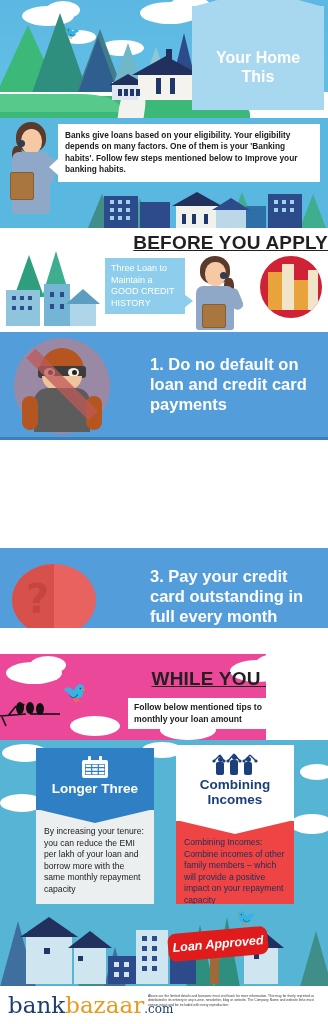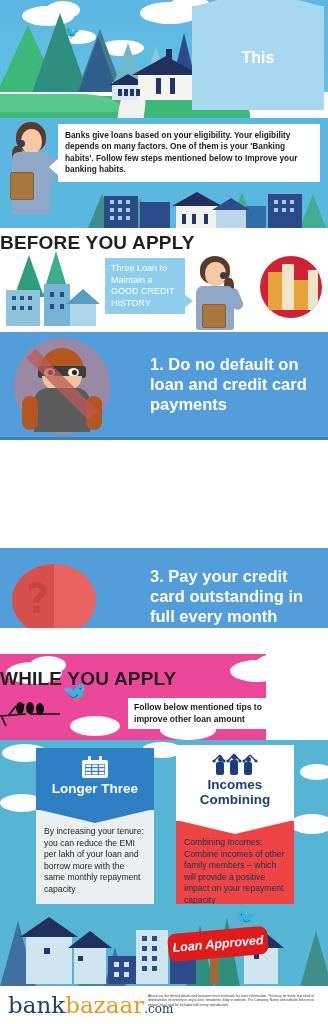--- a/index.html
+++ b/index.html
@@ -217,6 +217,7 @@
 
     <div class="hero-panel">
       <div class="hero-sub">
+        <div>Your Home</div>
         <div>This</div>
       </div>
     </div>

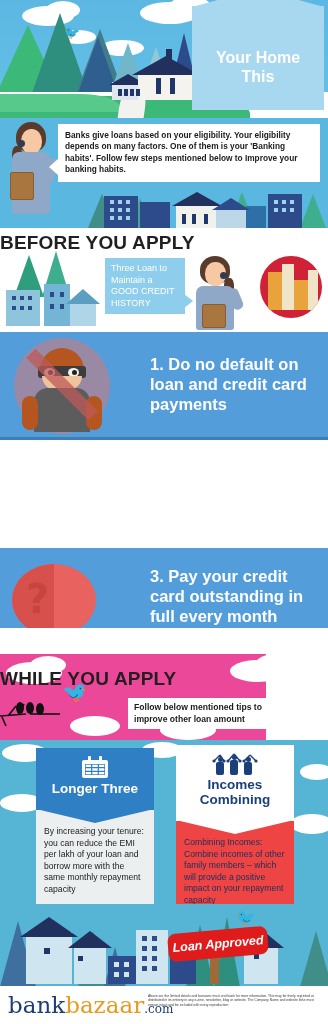--- a/index.html
+++ b/index.html
@@ -76,7 +76,7 @@
 
   
   .sec-before { position:absolute; left:0; top:228px; width:328px; height:104px; background:#ffffff; overflow:hidden; }
-  .sec-title { text-align:left; font-weight:bold; color:#231f20; letter-spacing:.2px; }
+  .sec-title { text-align:right; font-weight:bold; color:#231f20; letter-spacing:.2px;text-decoration:underline; }
   .before-title { position:absolute; left:0; top:4px; width:328px; font-size:19px; }
   .bubble-blue {
     position:absolute; left:105px; top:30px; width:80px; padding:5px 6px;

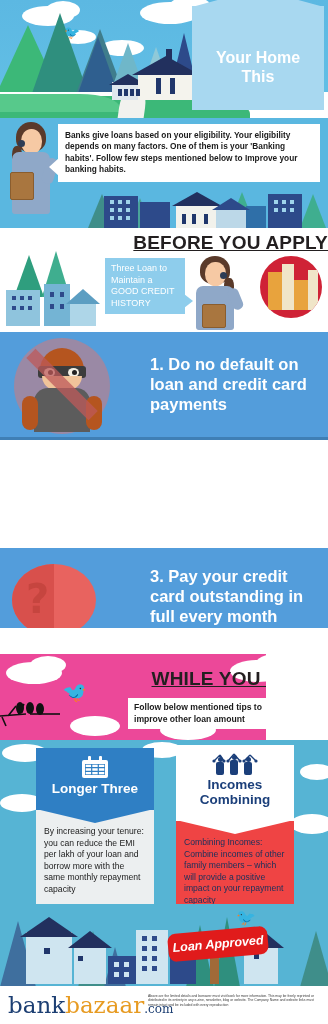--- a/index.html
+++ b/index.html
@@ -366,7 +366,7 @@
 
     <div class="while-bubble">
       <div>Follow below mentioned tips to</div>
-      <div>improve other loan amount</div>
+      <div>monthly your loan amount</div>
     </div>
 
     <div class="agent" style="left:264px;top:16px;width:58px;height:70px;">

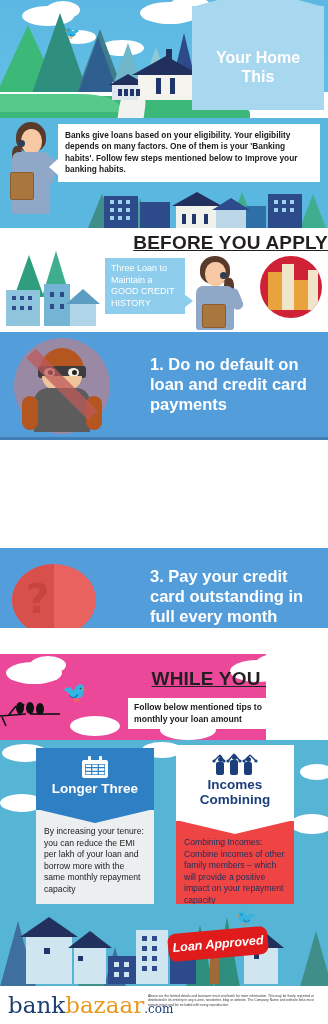--- a/index.html
+++ b/index.html
@@ -422,8 +422,8 @@
               <circle cx="44" cy="8" r="1.6" fill="#1b3f7a"></circle>
           </svg>
         </div>
+        <div class="card-title">Combining</div>
         <div class="card-title">Incomes</div>
-        <div class="card-title">Combining</div>
       </div>
       <div class="card-body">Combining Incomes: Combine incomes of other family members – which will provide a positive impact on your repayment capacity</div>
     </div>

